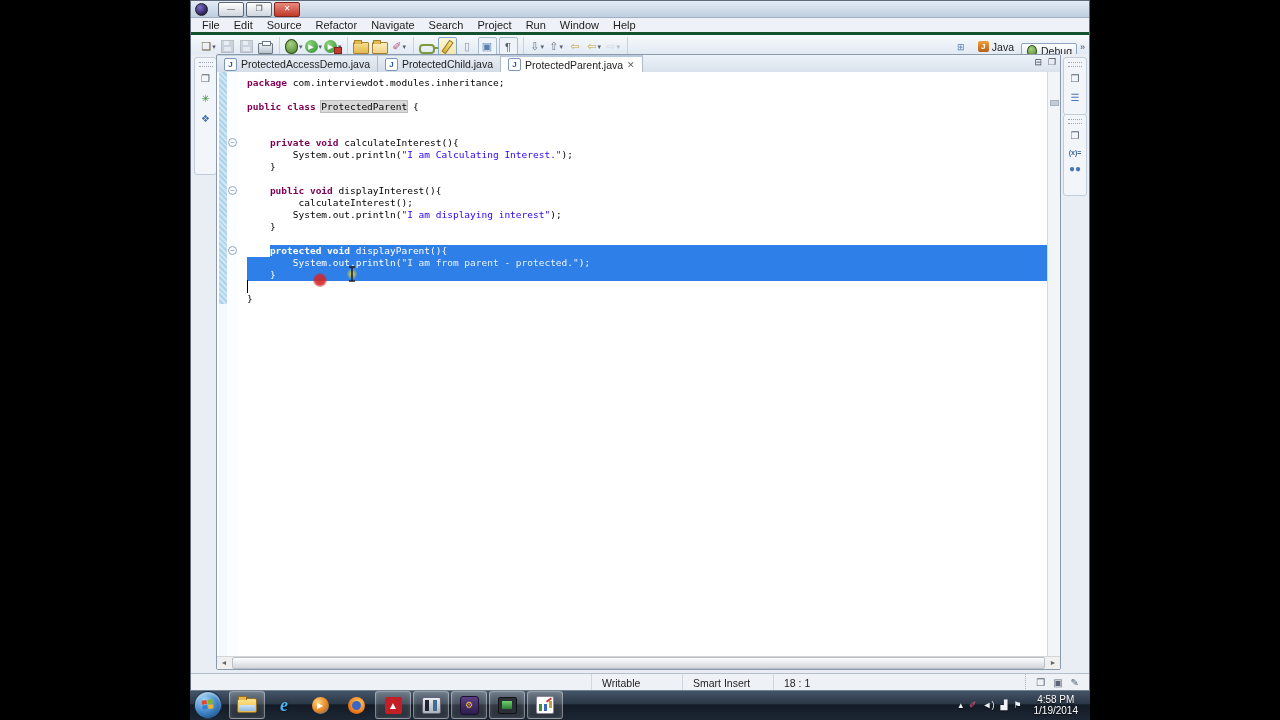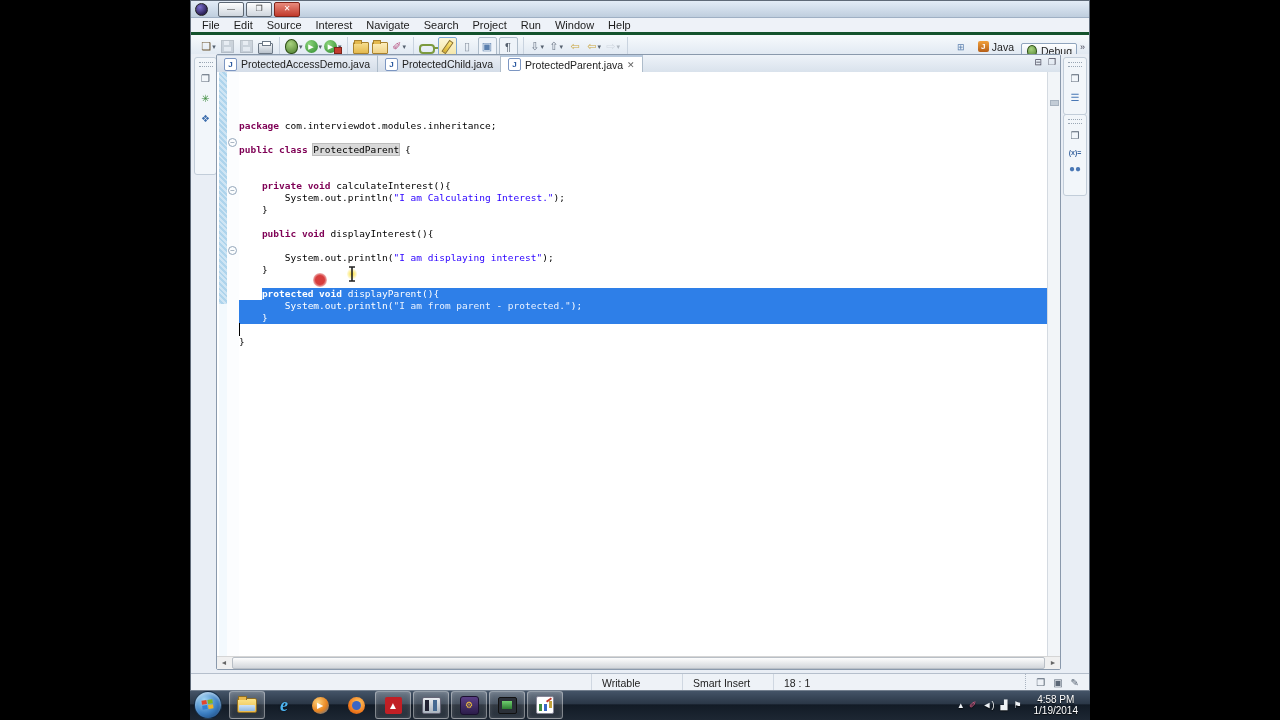--- a/index.html
+++ b/index.html
@@ -181,7 +181,7 @@
           <span class="menu-item">File</span>
           <span class="menu-item">Edit</span>
           <span class="menu-item">Source</span>
-          <span class="menu-item">Interest</span>
+          <span class="menu-item">Refactor</span>
           <span class="menu-item">Navigate</span>
           <span class="menu-item">Search</span>
           <span class="menu-item">Project</span>

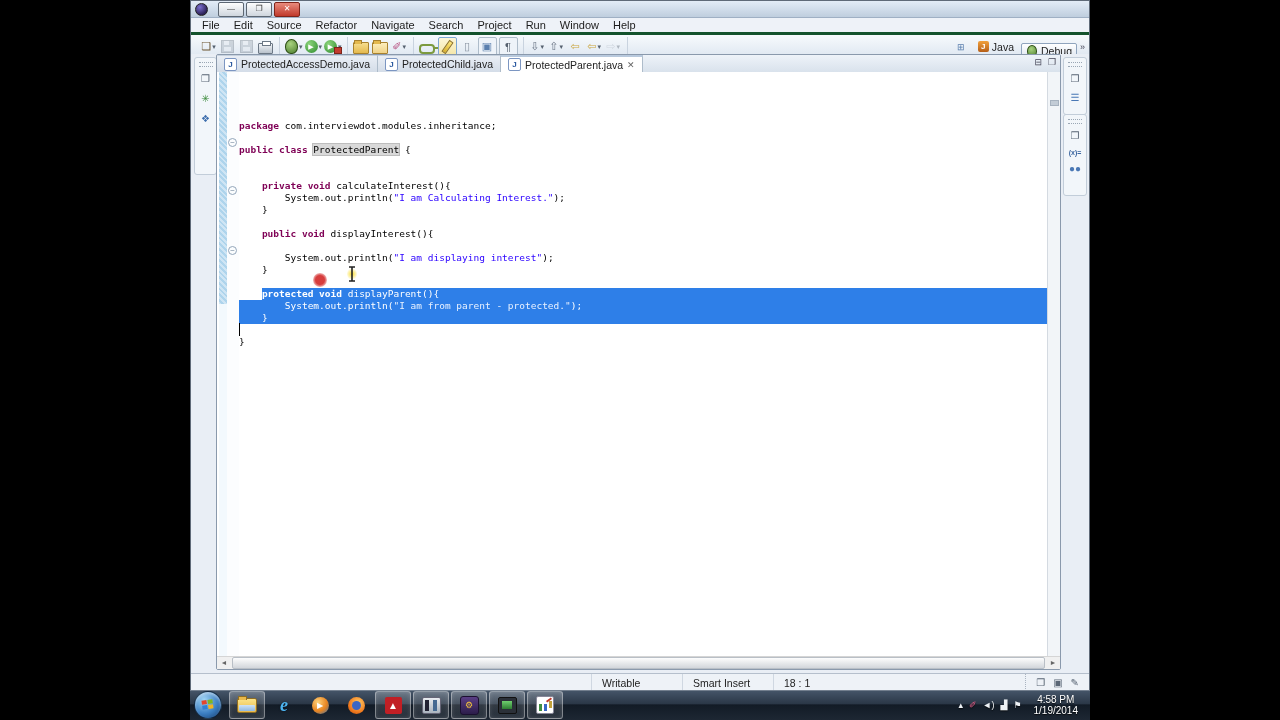--- a/index.html
+++ b/index.html
@@ -90,7 +90,7 @@
         background:#fbfdfe;color:#76899d;font-size:8px;line-height:8px;text-align:center;box-sizing:border-box;}
   .codearea{position:absolute;left:22px;top:0;right:12px;bottom:0;
             font-family:"DejaVu Sans Mono","Liberation Mono",monospace;font-size:9.5px;}
-  .cl{position:absolute;left:0;right:0;height:12px;line-height:12px;white-space:pre;margin-top:43px;}
+  .cl{position:absolute;left:8px;right:0;height:12px;line-height:12px;white-space:pre;}
   .selband{position:absolute;top:0;bottom:0;right:0;}
   .tok{position:relative;}
   .kw{color:#7f0055;font-weight:bold;}

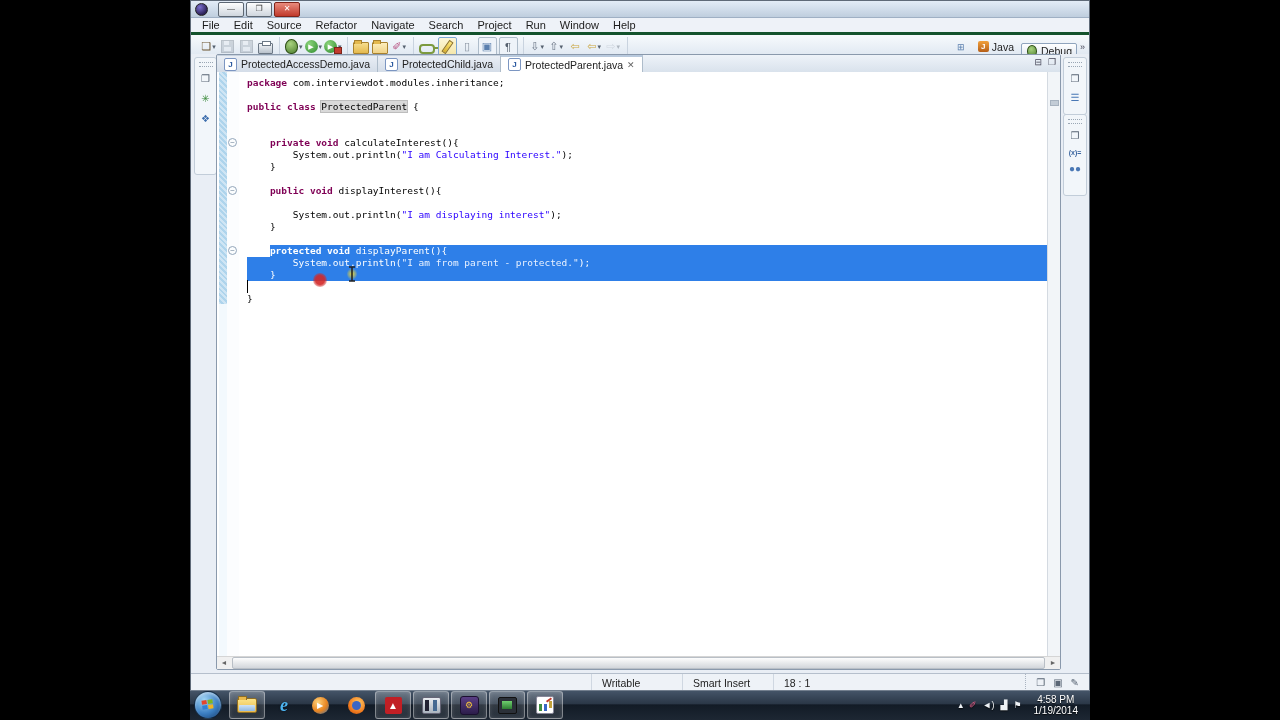--- a/index.html
+++ b/index.html
@@ -342,6 +342,7 @@
                 <div class="cl" style="top: 89px;"><span class="tok p">    }</span></div>
                 <div class="cl" style="top: 101px;"></div>
                 <div class="cl" style="top: 113px;"><span class="tok p">    </span><span class="tok kw">public void</span><span class="tok p"> displayInterest(){</span></div>
+                <div class="cl" style="top: 125px;"><span class="tok p">         calculateInterest();</span></div>
                 <div class="cl" style="top: 137px;"><span class="tok p">        System.out.println(</span><span class="tok str">"I am displaying interest"</span><span class="tok p">);</span></div>
                 <div class="cl" style="top: 149px;"><span class="tok p">    }</span></div>
                 <div class="cl" style="top: 161px;"></div>

